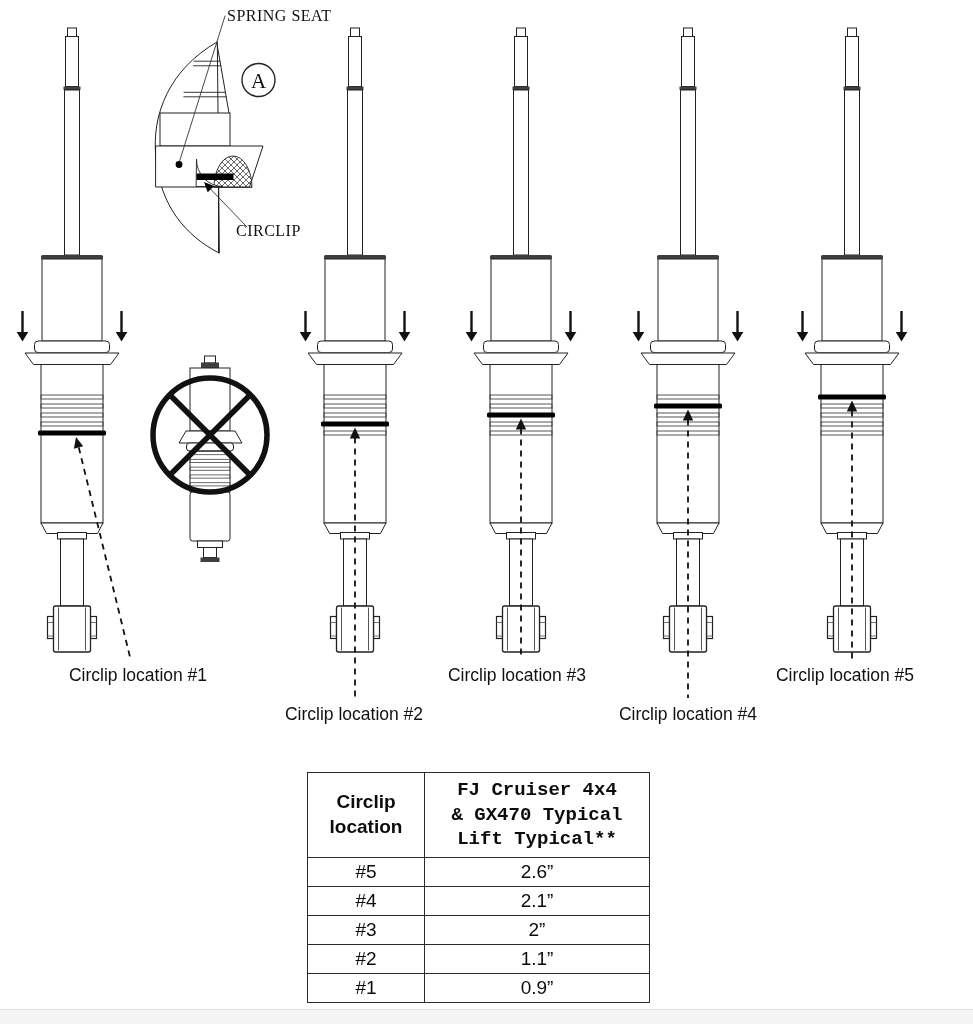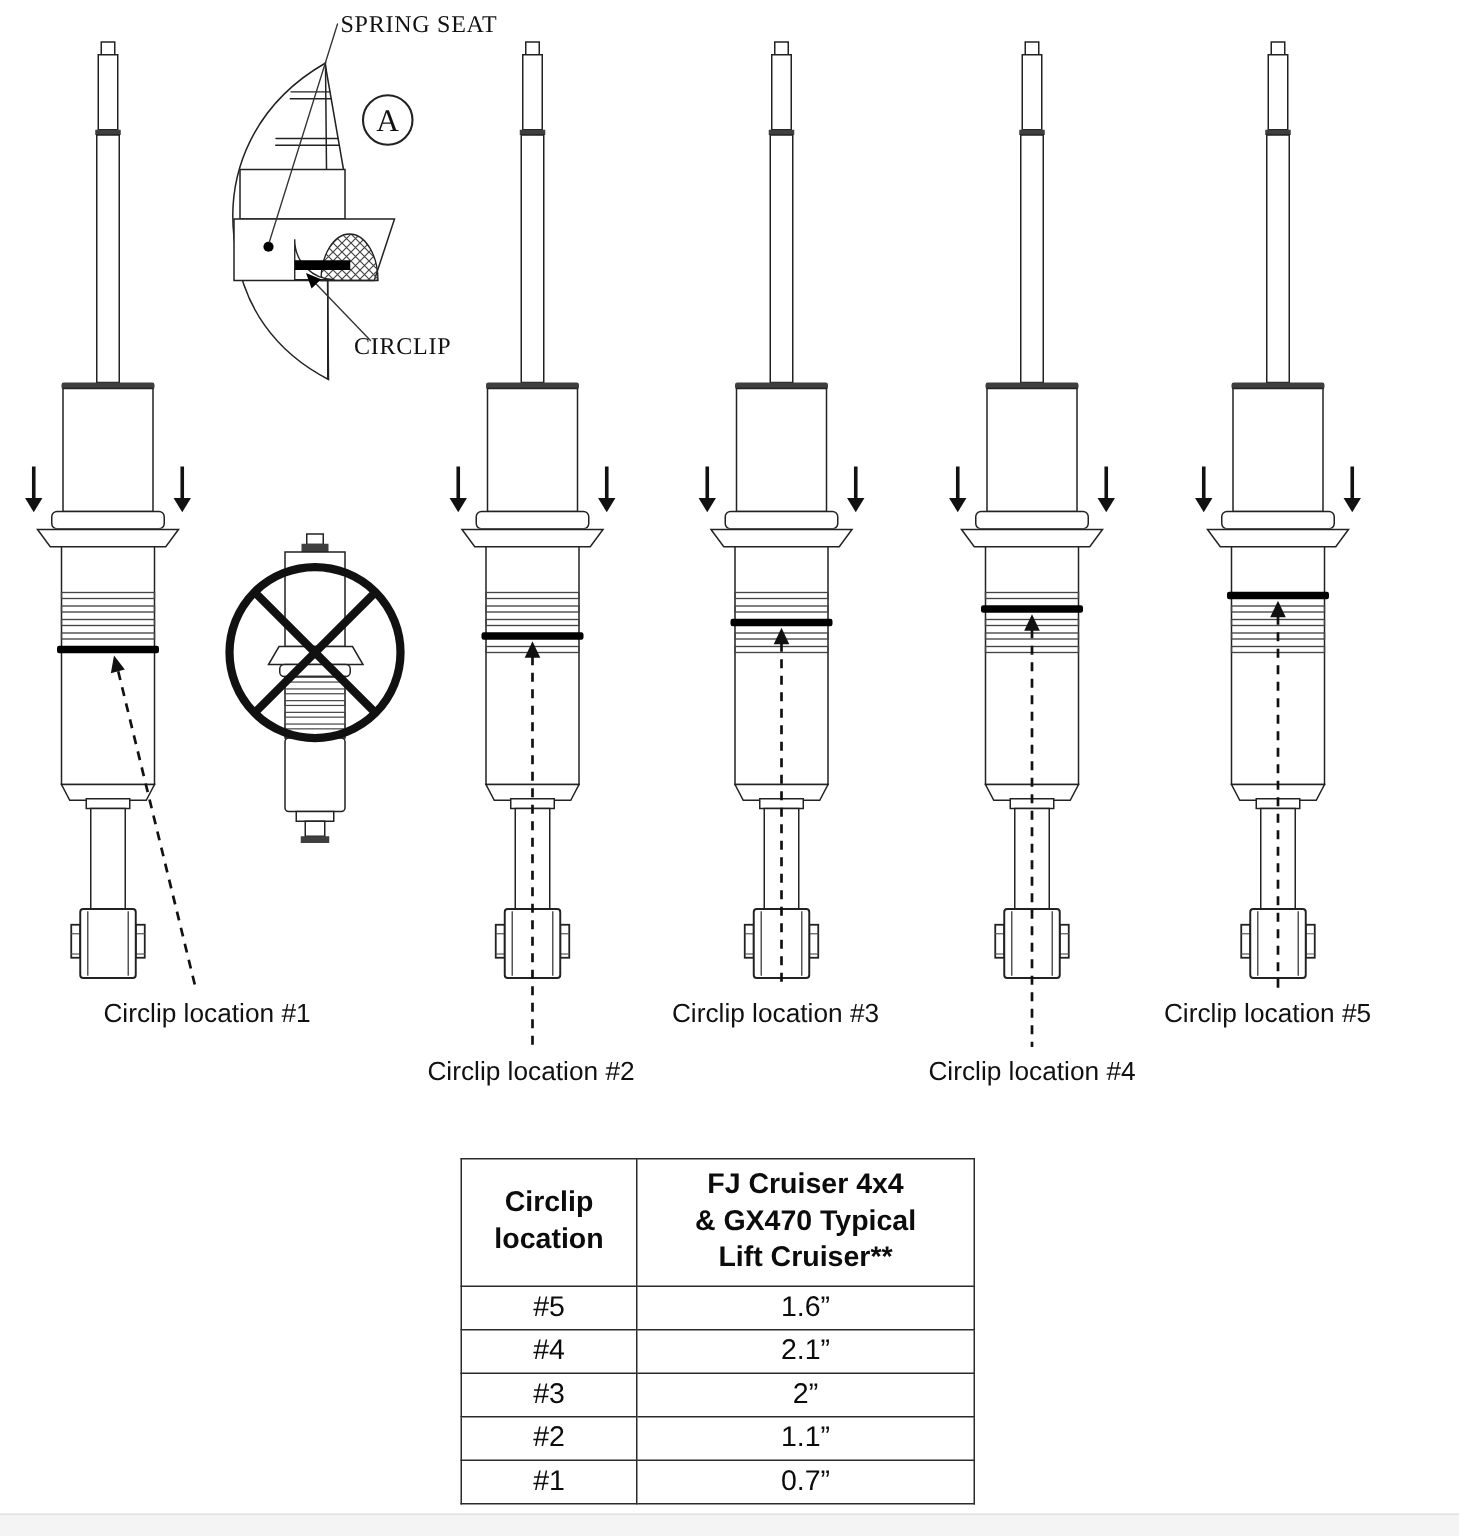--- a/index.html
+++ b/index.html
@@ -16,7 +16,7 @@
   .lift-table th{font-weight:bold;height:84px;line-height:1.3;}
   .lift-table td{height:28px;font-weight:normal;}
   .col-loc{width:104px;}
-  .col-height{width:212px;}
+  .col-height{width:212px;font-family:Liberation Mono, monospace;}
   .page-edge{position:absolute;left:0;bottom:0;width:973px;height:14px;
              background:#f4f4f4;border-top:1px solid #e2e2e2;}
 </style>

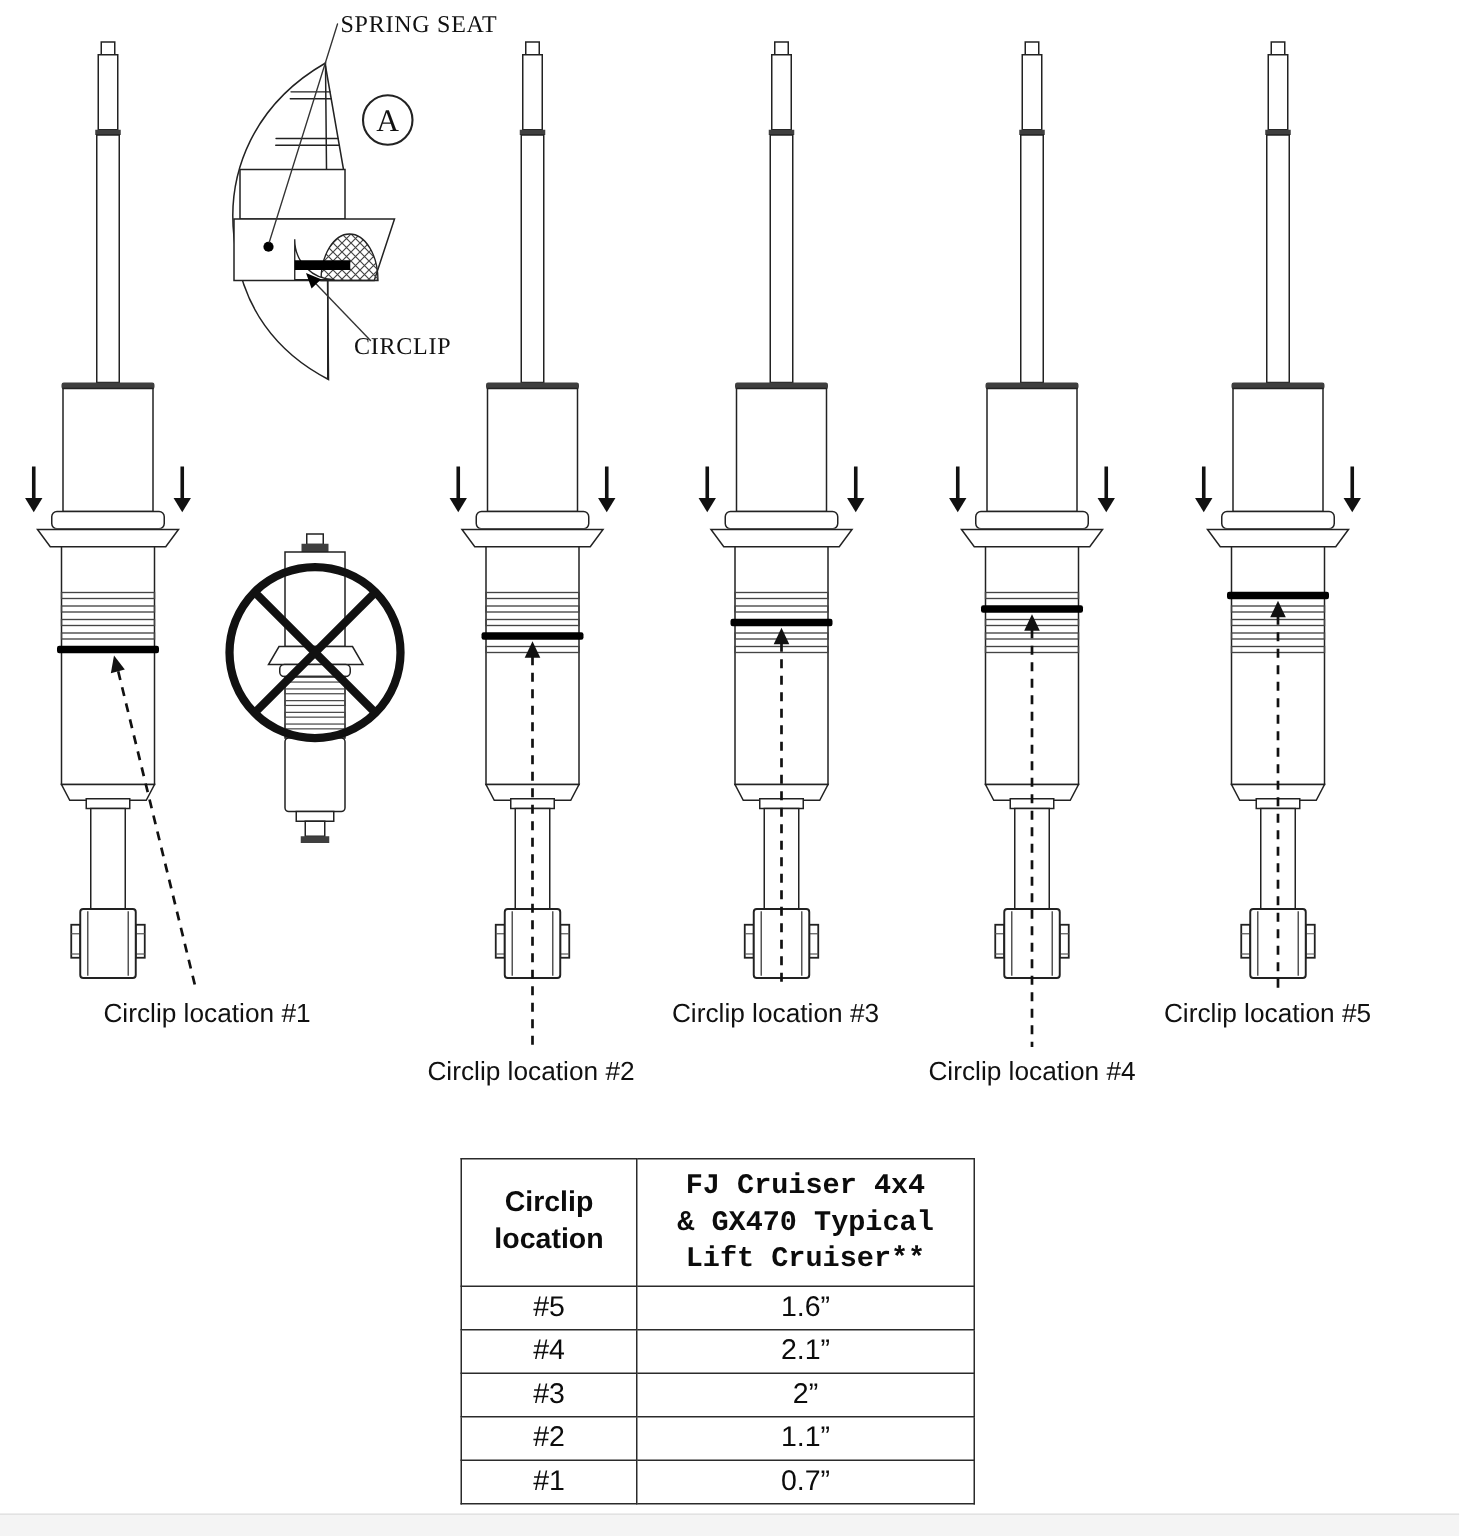--- a/index.html
+++ b/index.html
@@ -311,7 +311,7 @@
         <th class="col-height">
           <div>FJ Cruiser 4x4</div>
           <div>&amp; GX470 Typical</div>
-          <div>Lift Cruiser**</div>
+          <div>Lift Typical**</div>
         </th>
       </tr>
     </thead>

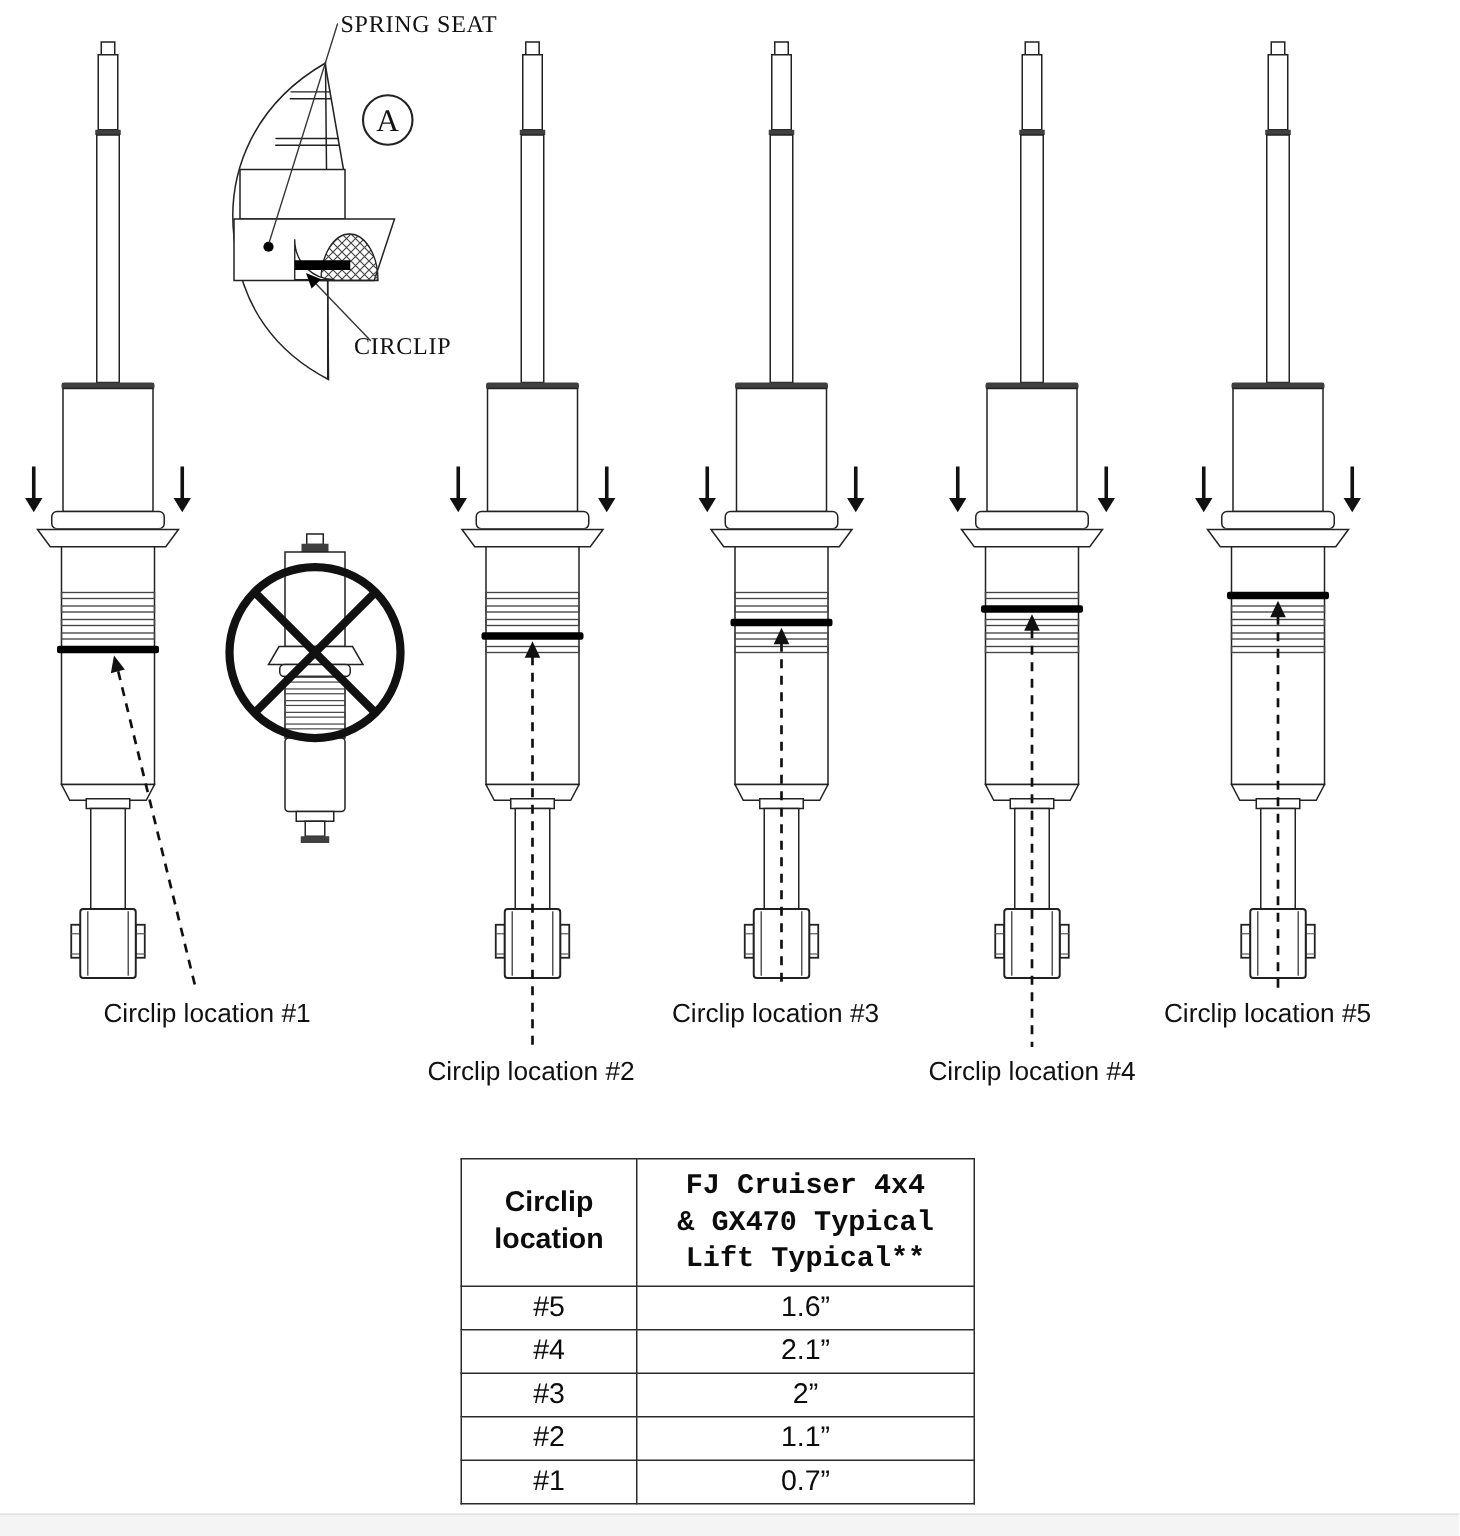--- a/index.html
+++ b/index.html
@@ -318,7 +318,7 @@
     <tbody>
       <tr>
         <td>#5</td>
-        <td>1.6”</td>
+        <td>2.6”</td>
       </tr>
       <tr>
         <td>#4</td>

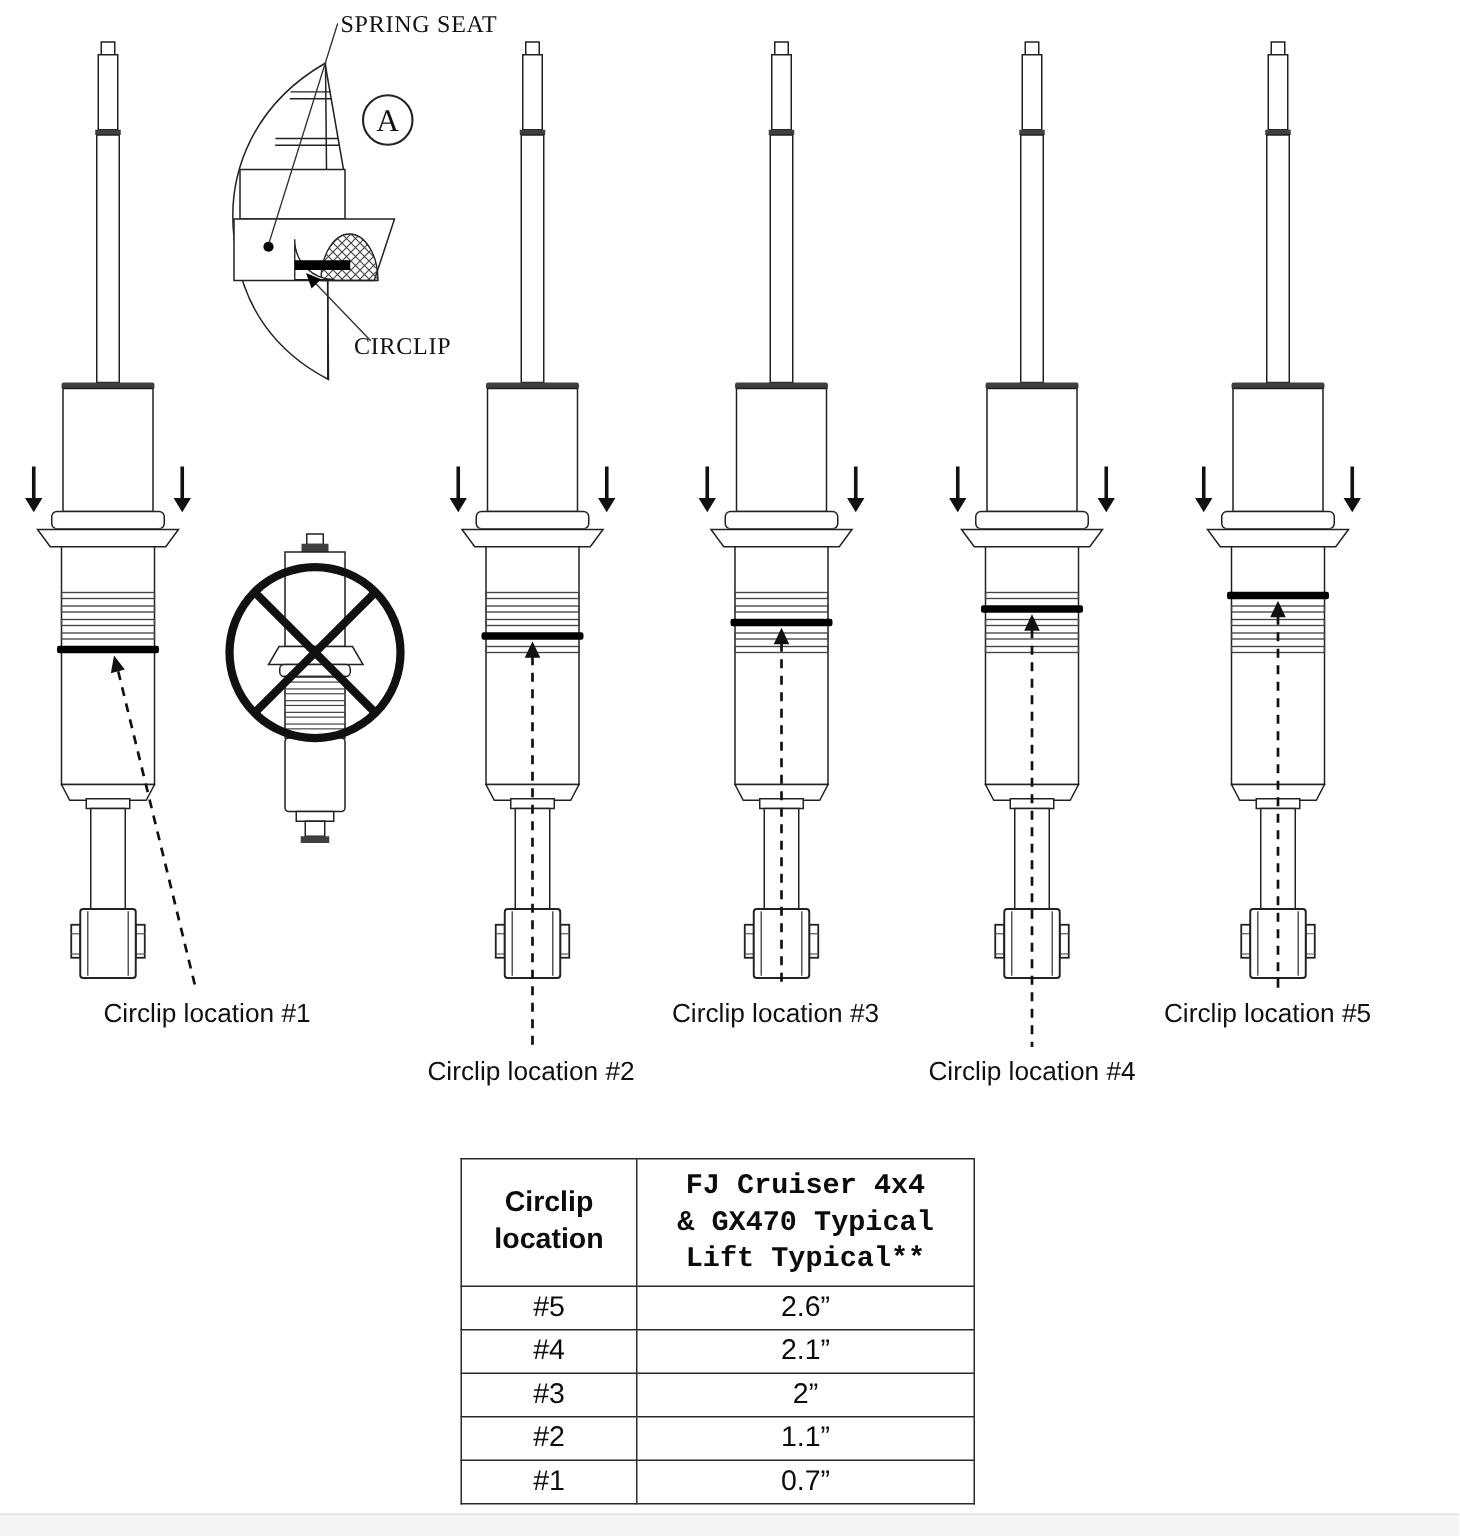--- a/index.html
+++ b/index.html
@@ -334,7 +334,7 @@
       </tr>
       <tr>
         <td>#1</td>
-        <td>0.7”</td>
+        <td>0.9”</td>
       </tr>
     </tbody>
   </table>

